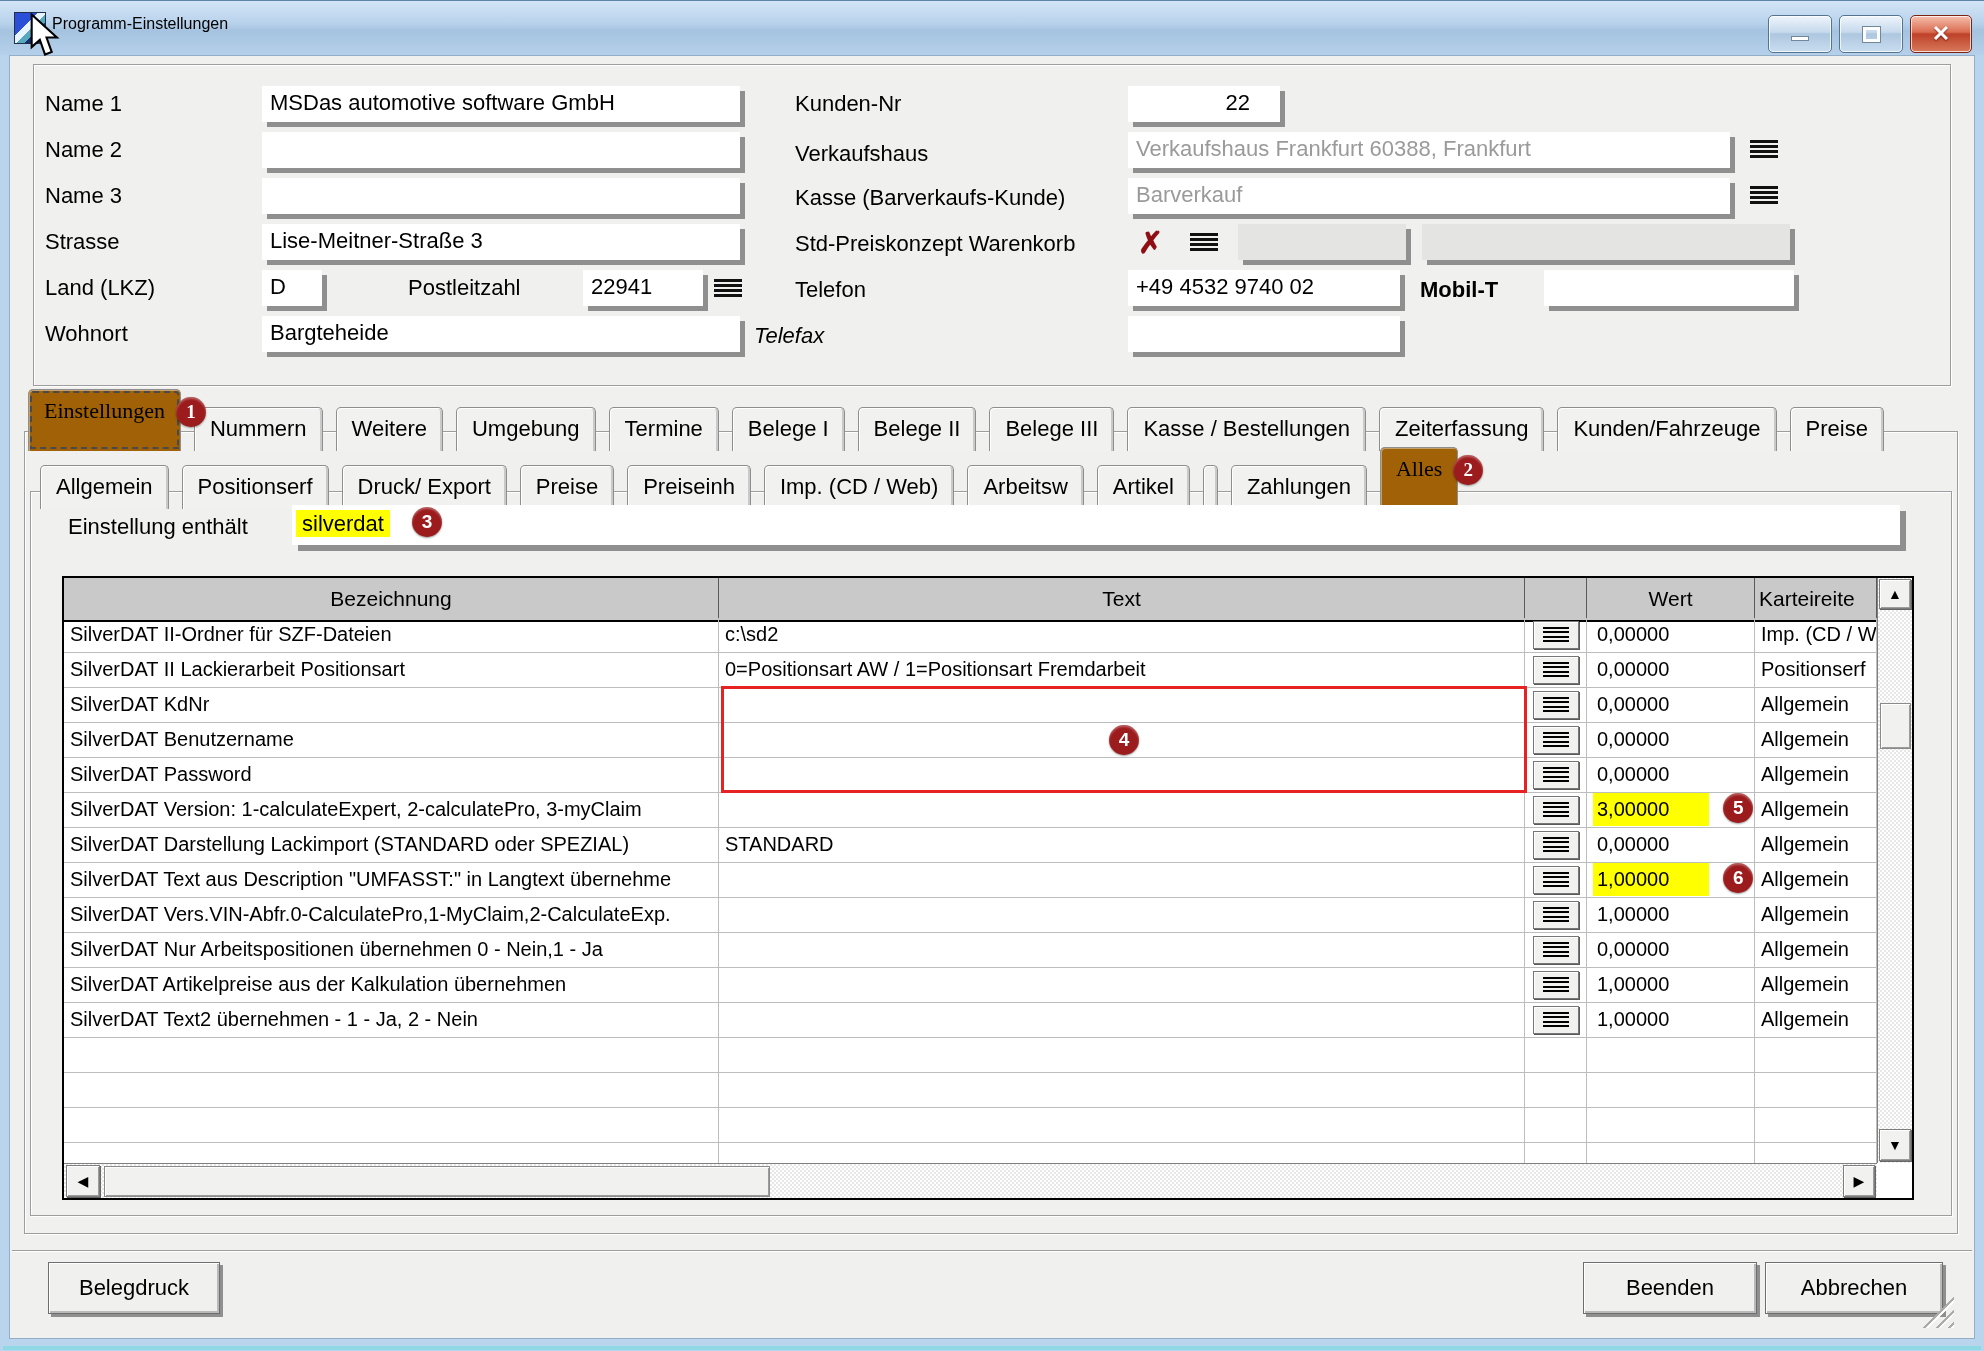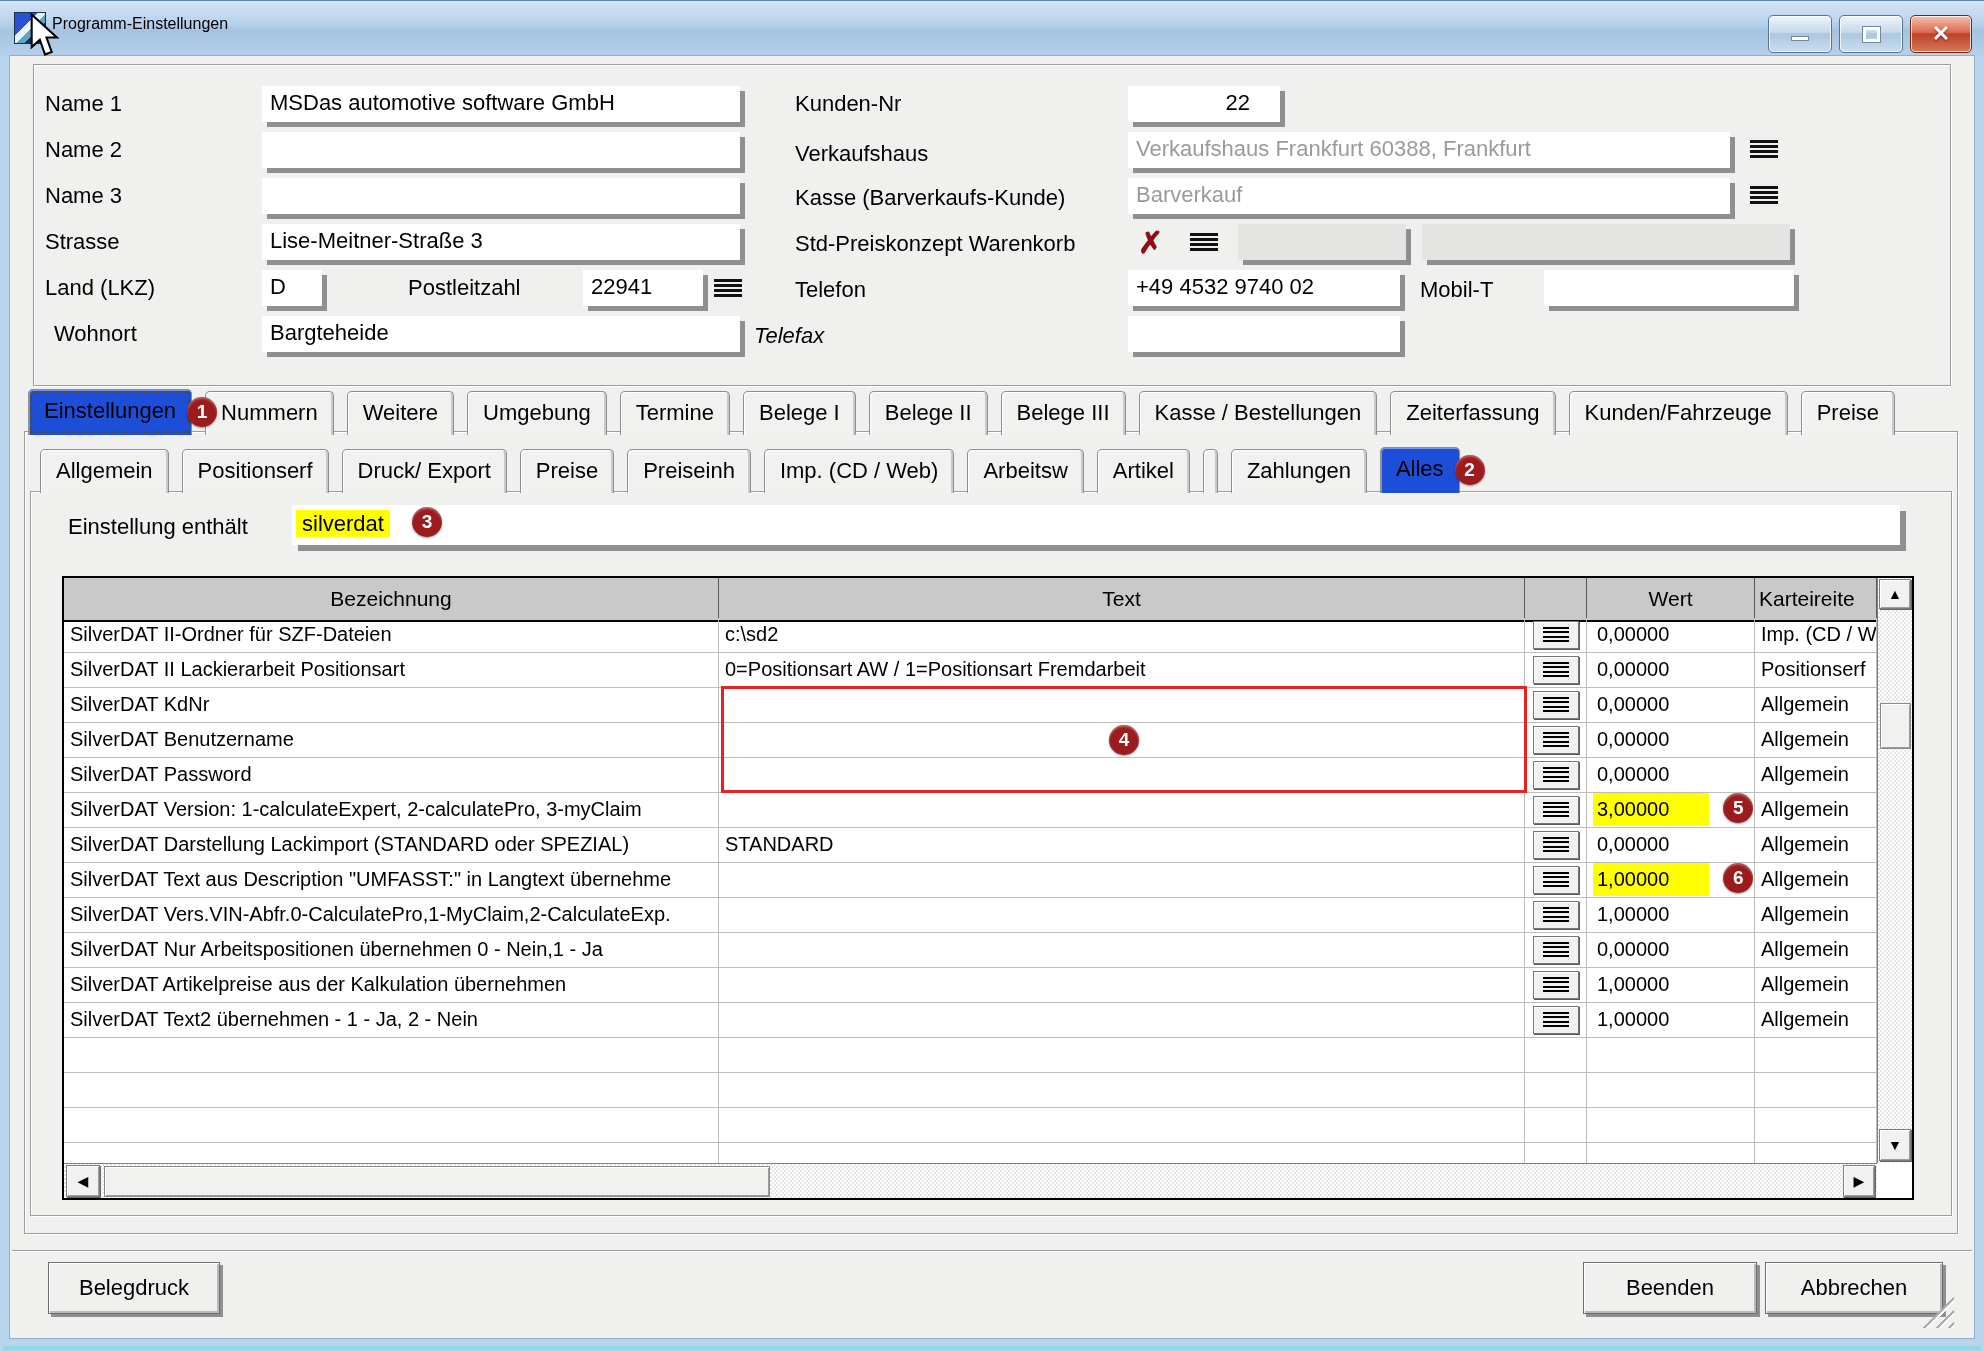--- a/index.html
+++ b/index.html
@@ -162,7 +162,7 @@
 <div class="field grayed" style="left:1238px;top:224px;width:168px;"></div>
 <div class="field grayed" style="left:1422px;top:224px;width:368px;"></div>
 <div class="field" style="left:1128px;top:270px;width:272px;">+49 4532 9740 02</div>
-<div class="flabel" style="left:1420px;top:277px;">Mobil-T</div>
+<div class="flabel" style="left:1420px;top:277px;font-weight:bold;">Mobil-T</div>
 <div class="field" style="left:1544px;top:270px;width:250px;"></div>
 <div class="field" style="left:1128px;top:316px;width:272px;"></div>
 

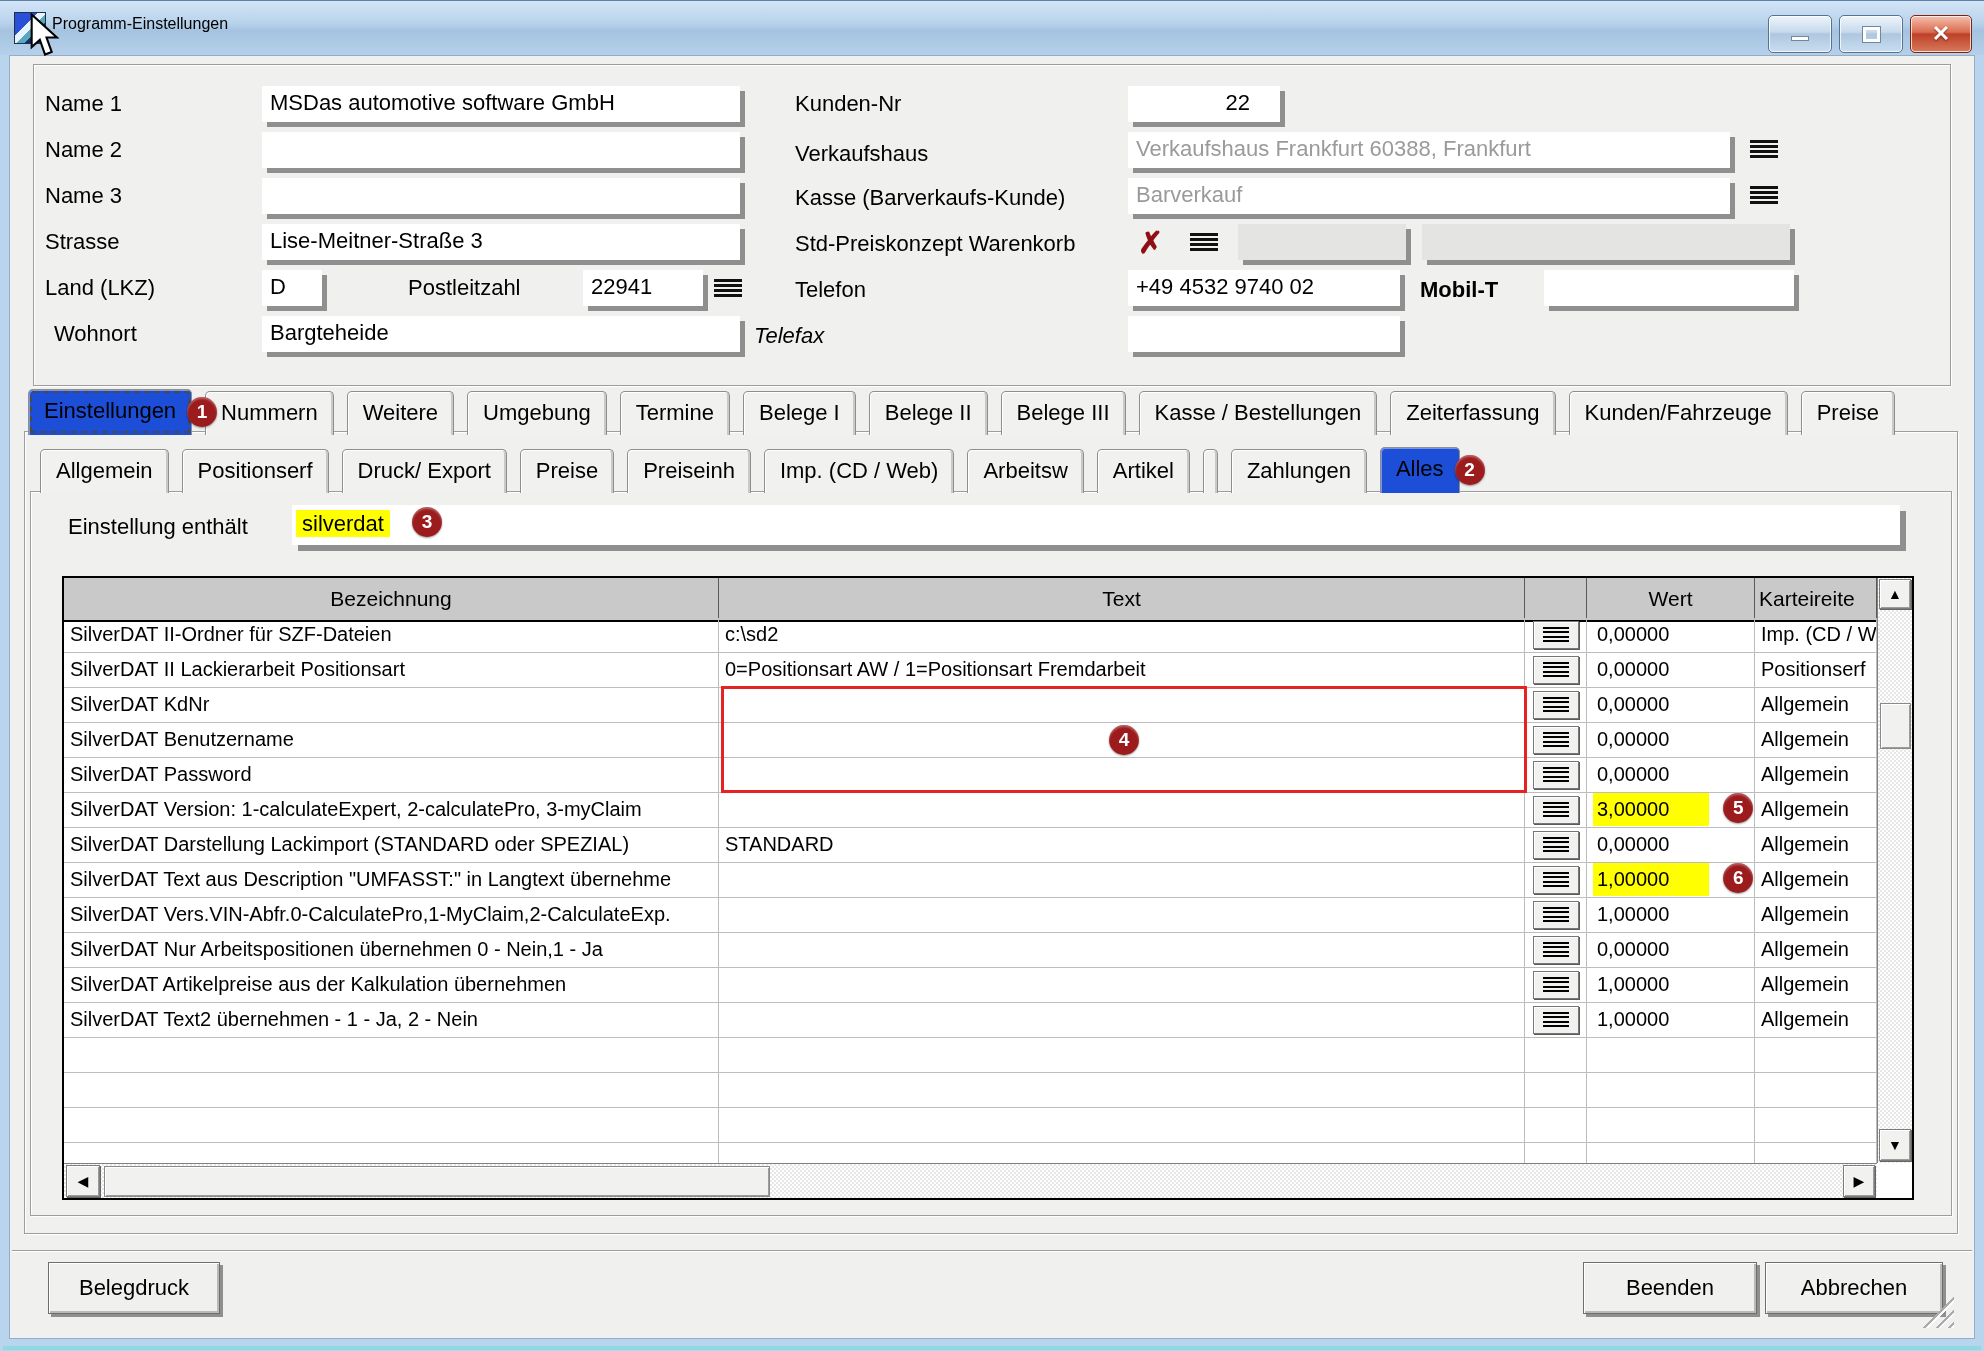--- a/index.html
+++ b/index.html
@@ -133,7 +133,7 @@
 <div class="flabel" style="left:45px;top:183px;">Name 3</div>
 <div class="flabel" style="left:45px;top:229px;">Strasse</div>
 <div class="flabel" style="left:45px;top:275px;">Land (LKZ)</div>
-<div class="flabel" style="left:54px;top:321px;">Wohnort</div>
+<div class="flabel" style="left:45px;top:321px;">Wohnort</div>
 
 <div class="field" style="left:262px;top:86px;width:478px;">MSDas automotive software GmbH</div>
 <div class="field" style="left:262px;top:132px;width:478px;"></div>

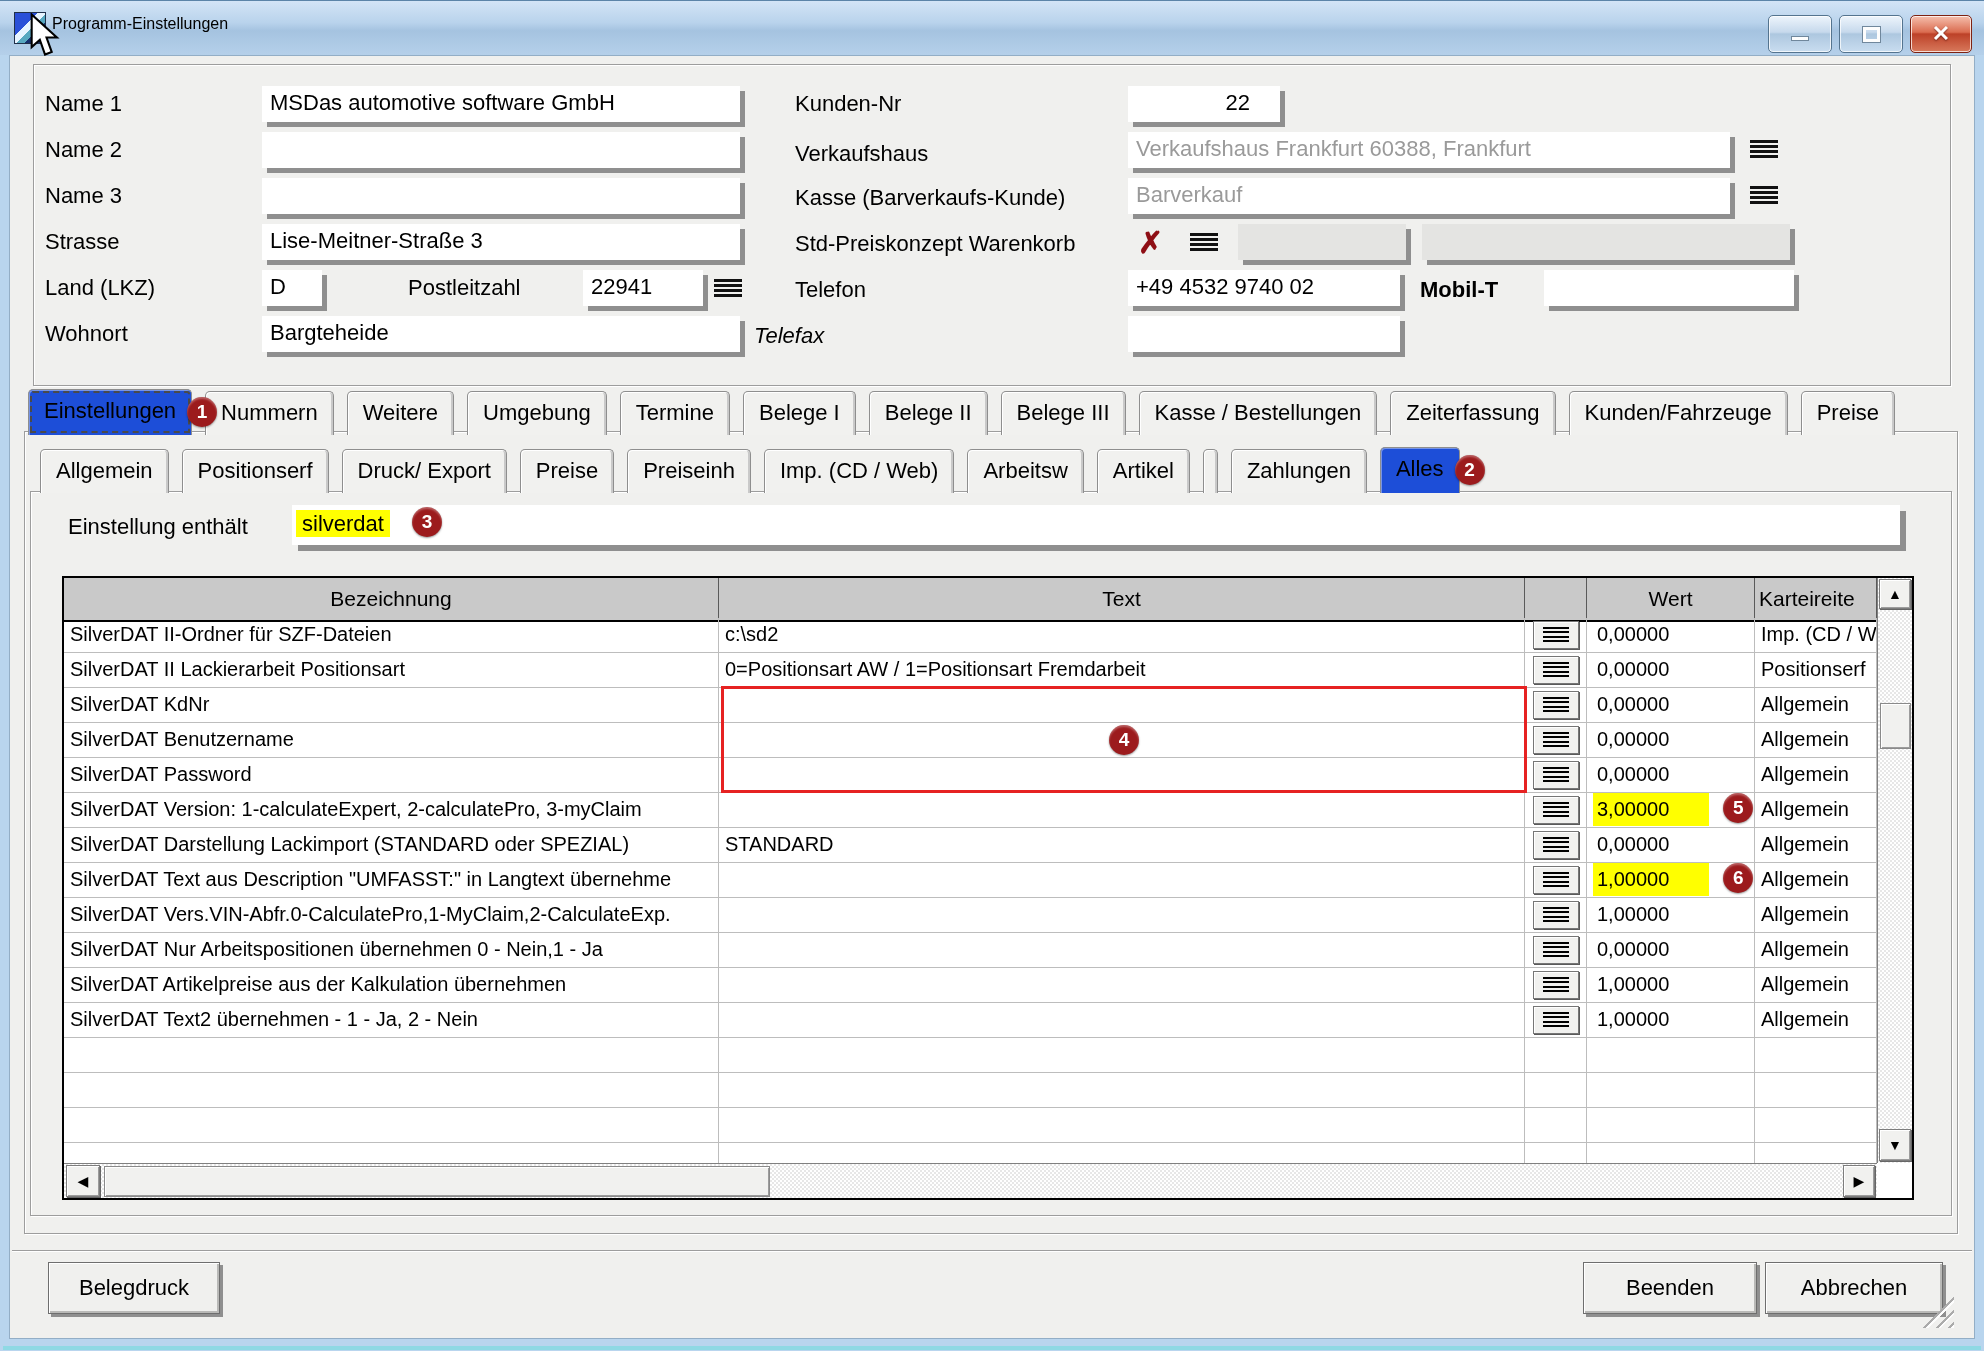--- a/index.html
+++ b/index.html
@@ -45,7 +45,7 @@
   .tab{position:relative;height:44px;line-height:42px;padding:0 15px;font-size:22px;white-space:nowrap;
     background:#f1f1ef;border:1px solid #8e8e8e;border-bottom:none;border-radius:5px 5px 0 0;
     box-shadow:inset 1px 1px 0 #fff,inset -2px 0 0 #c9c9c9;}
-  .tab.selected{background:#1d4ed8;box-shadow:inset 1px 1px 0 rgba(255,255,255,.4);height:46px;}
+  .tab.selected{background:#a16207;box-shadow:inset 1px 1px 0 rgba(255,255,255,.4);height:62px;font-family:Liberation Serif, serif;}
   .tabs-main .tab.selected{outline:2px dashed #4a4a4a;outline-offset:-4px;}
   .tab.stub{width:15px;padding:0;}
   .badge{display:inline-block;width:30px;height:30px;border-radius:50%;background:#9c1b1d;color:#fff;

